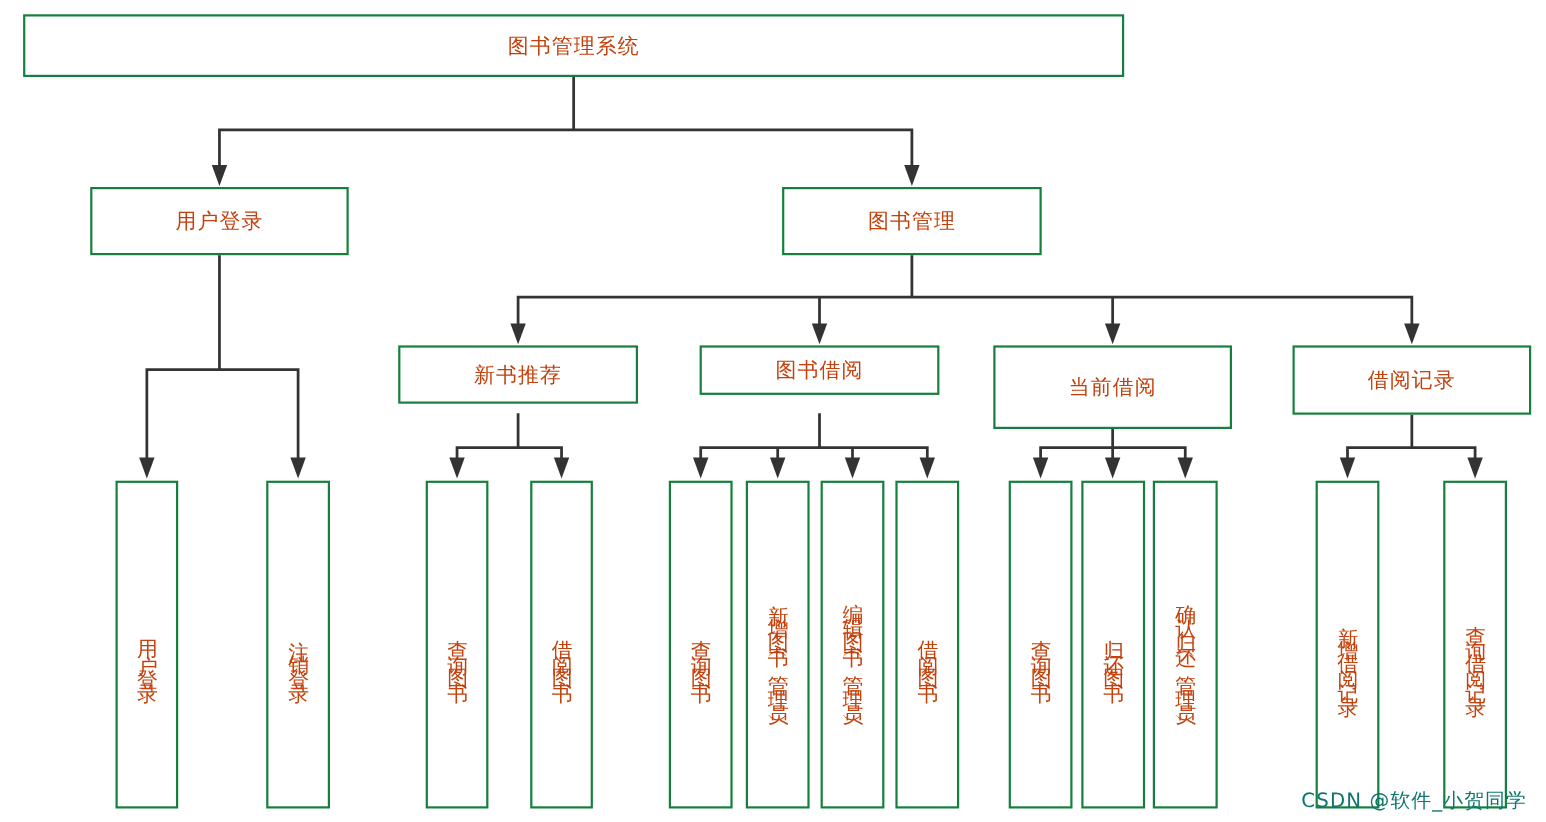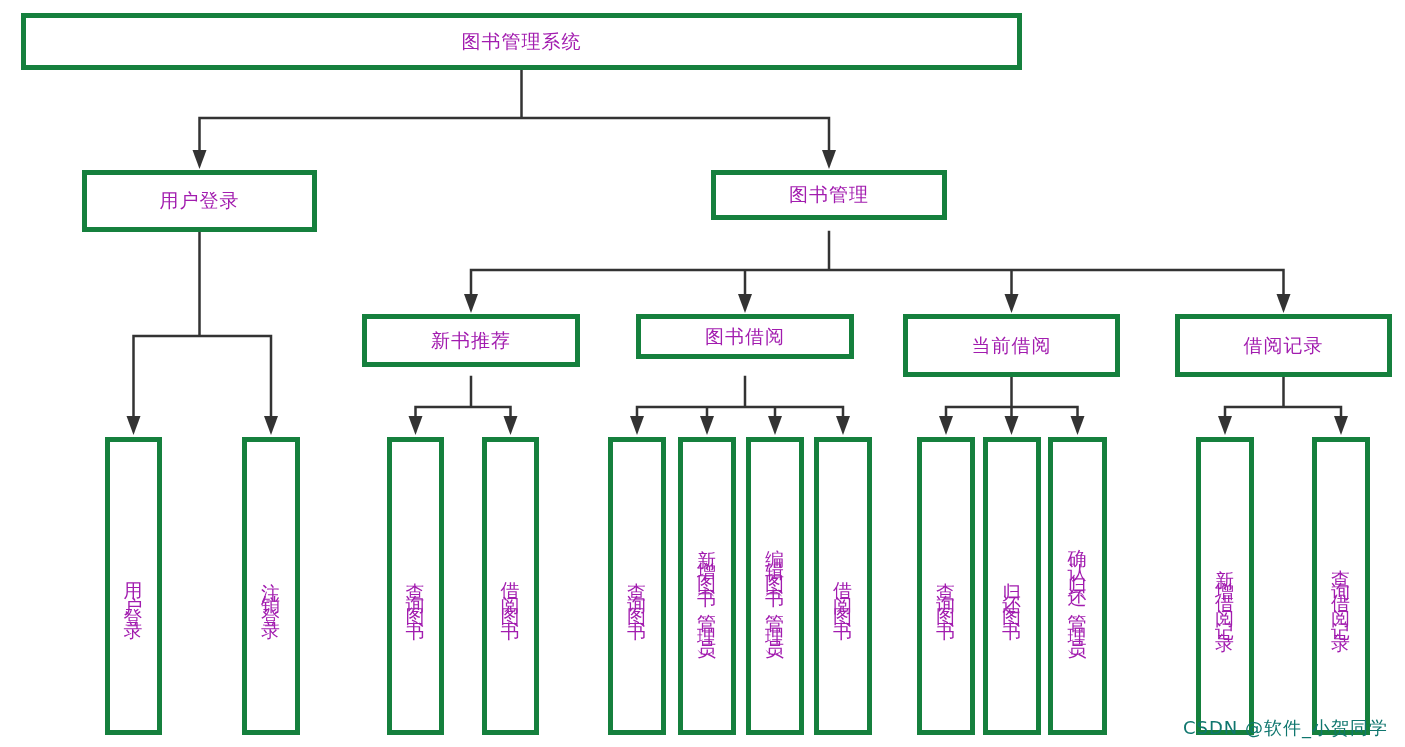--- a/index.html
+++ b/index.html
@@ -21,11 +21,11 @@
     position: absolute;
     box-sizing: border-box;
     background: #ffffff;
-    border: 5px solid #15803d;
+    border: 2px solid #15803d;
     display: flex;
     align-items: center;
     justify-content: center;
-    color: #a21caf;
+    color: #c2410c;
   }
   .hlabel {
     font-size: 19px;

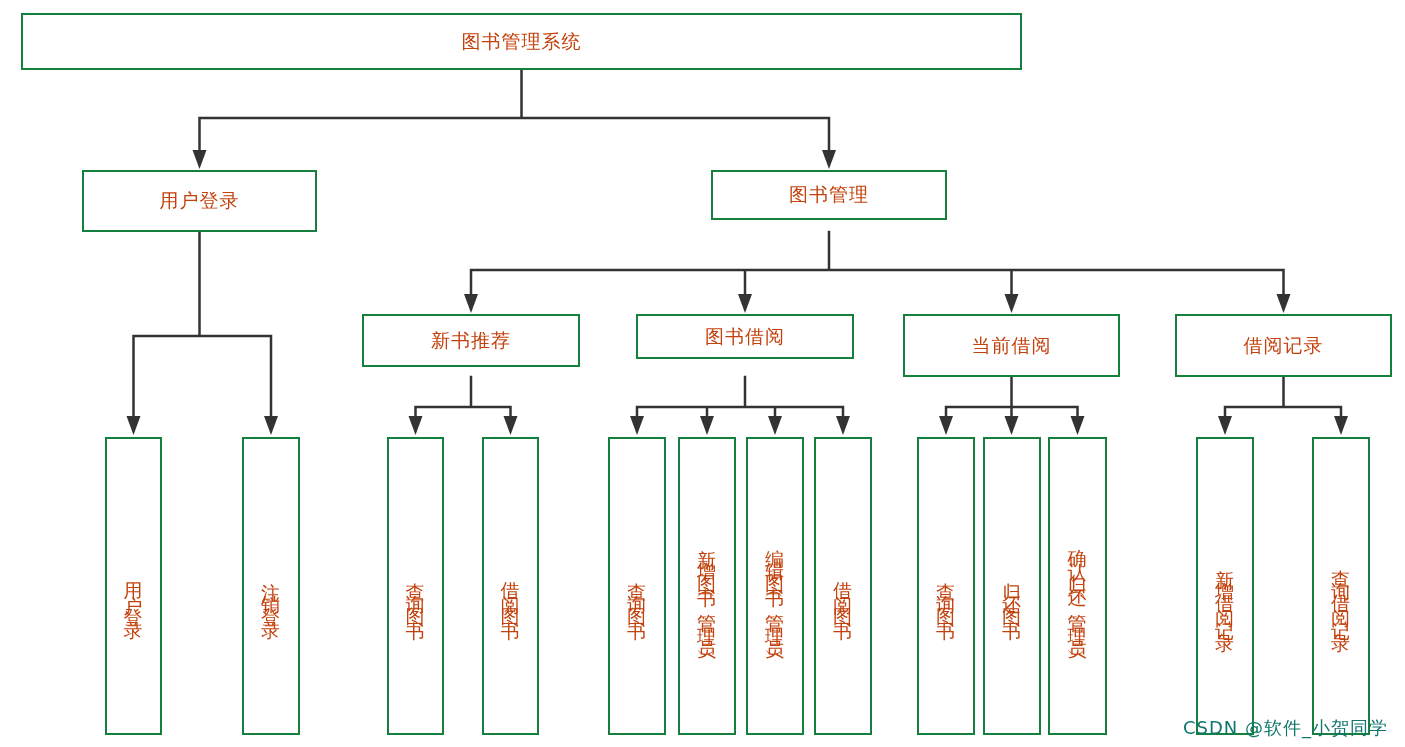--- a/index.html
+++ b/index.html
@@ -122,7 +122,7 @@
   <div class="node" style="left:82px; top:170px; width:235px; height:62px">
     <span class="hlabel">用户登录</span>
   </div>
-  <div class="node" style="left:711px; top:170px; width:236px; height:50px">
+  <div class="node" style="left:711px; top:170px; width:236px; height:62px">
     <span class="hlabel">图书管理</span>
   </div>
 

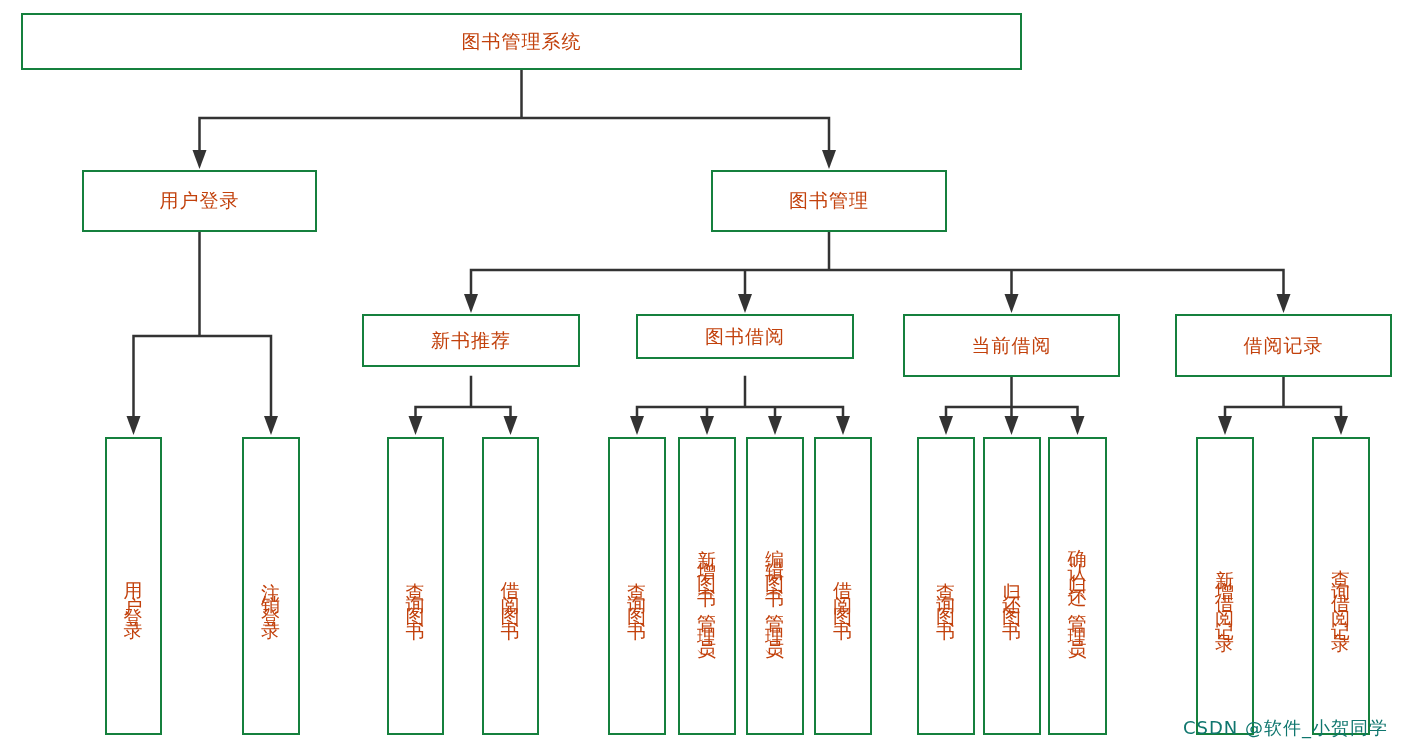--- a/index.html
+++ b/index.html
@@ -132,7 +132,7 @@
   <div class="node" style="left:636px; top:314px; width:218px; height:45px">
     <span class="hlabel">图书借阅</span>
   </div>
-  <div class="node" style="left:903px; top:314px; width:217px; height:63px">
+  <div class="node" style="left:903px; top:314px; width:217px; height:76px">
     <span class="hlabel">当前借阅</span>
   </div>
   <div class="node" style="left:1175px; top:314px; width:217px; height:63px">

